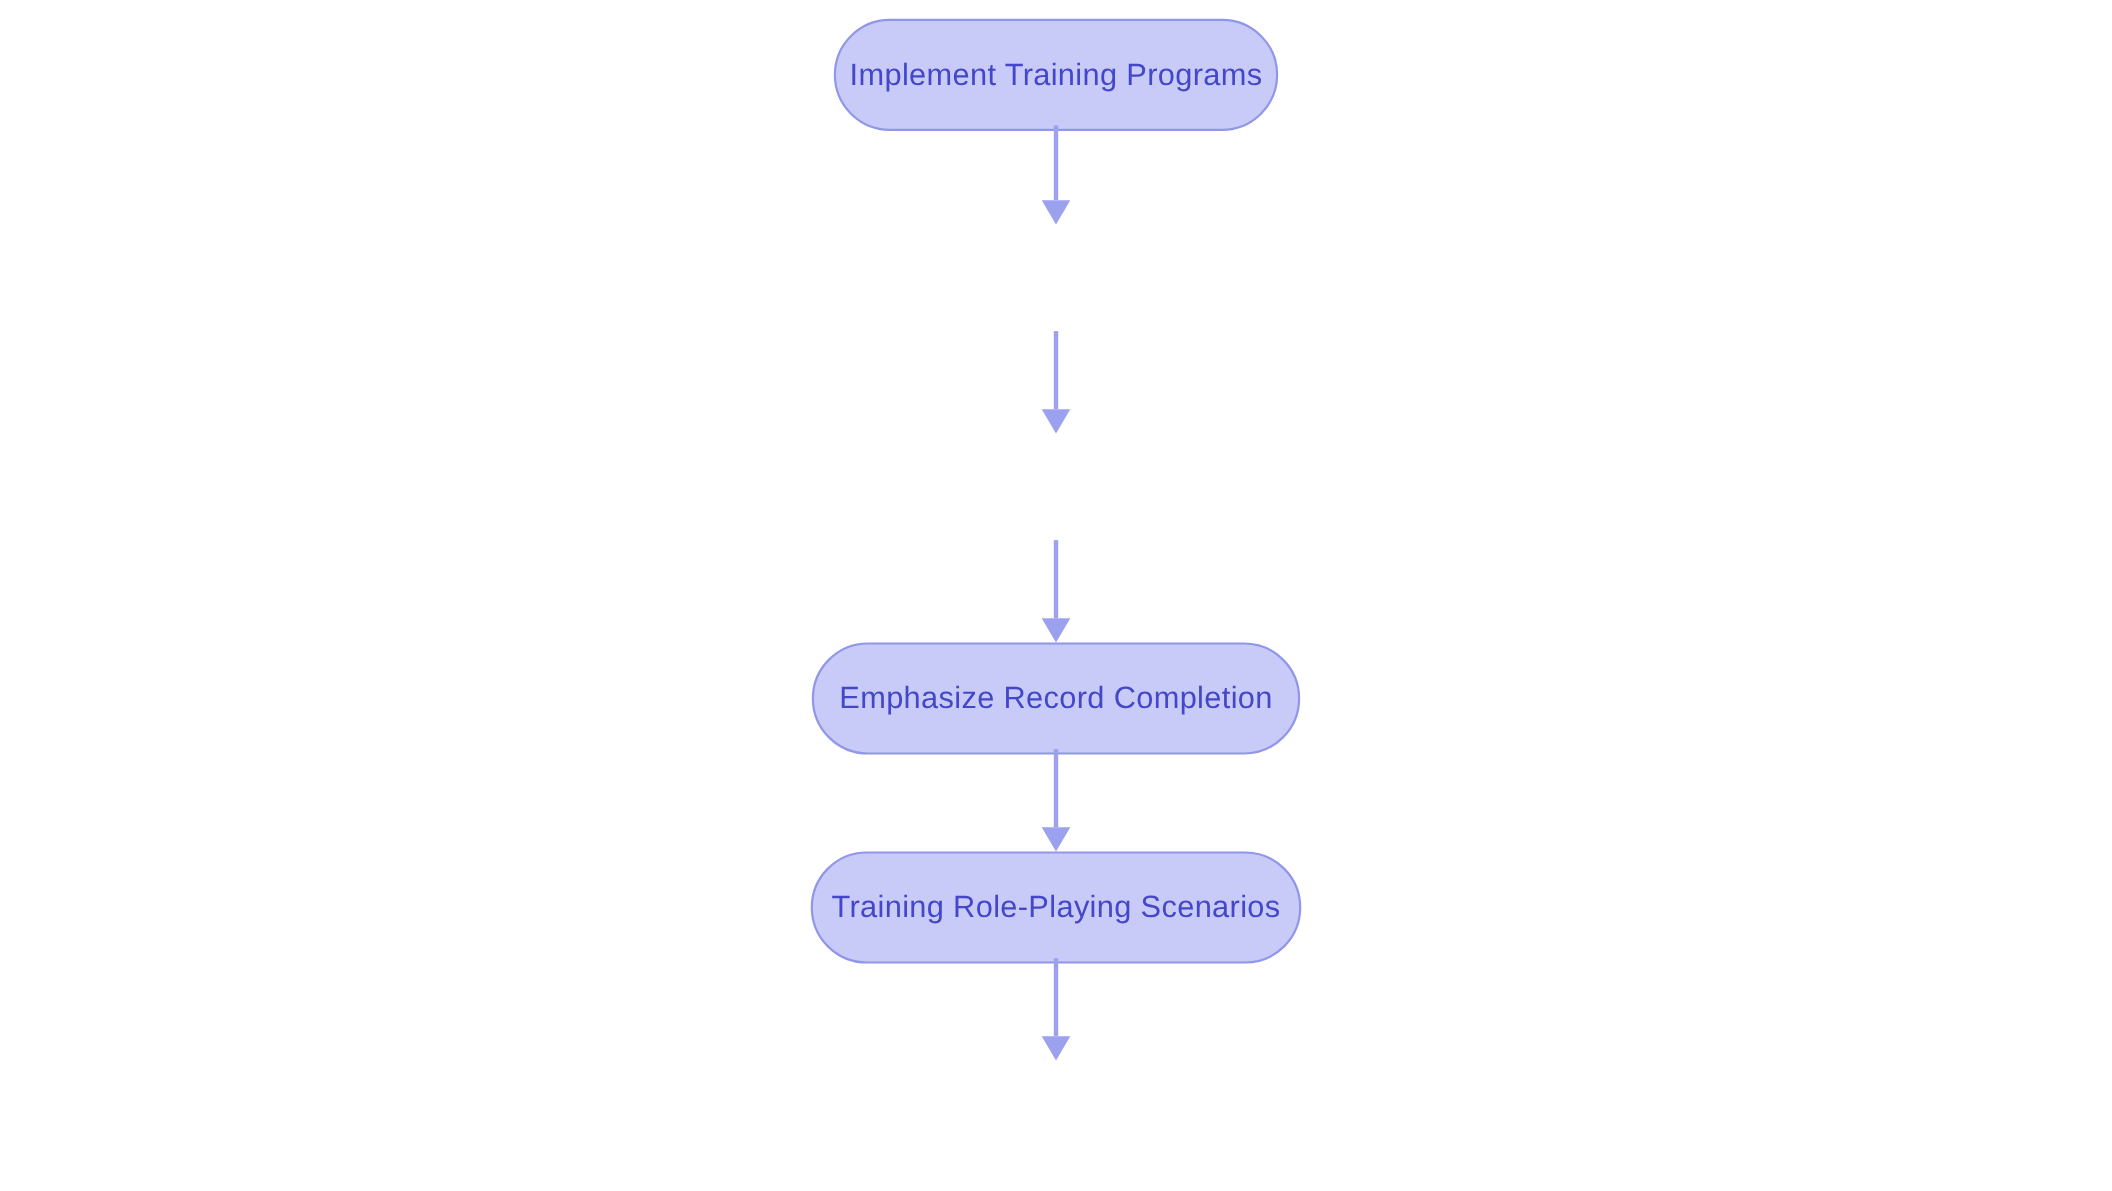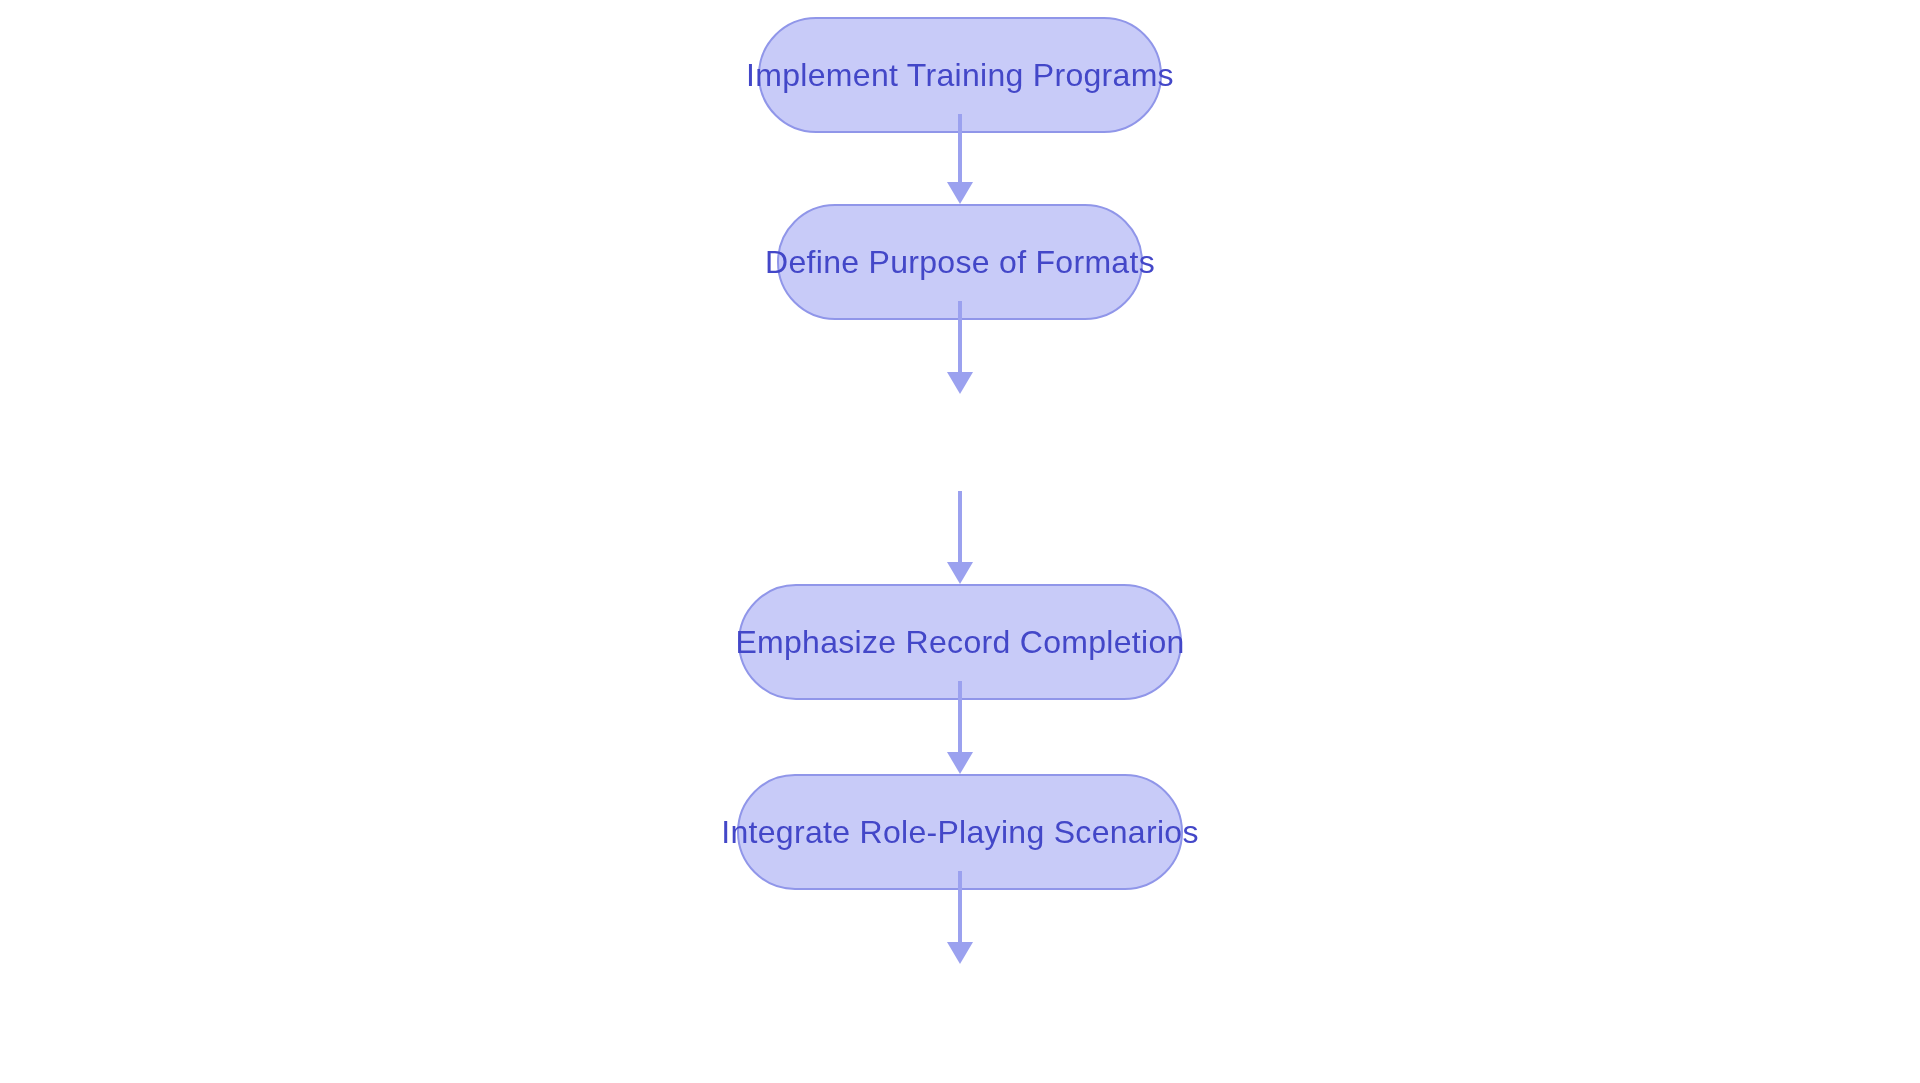--- a/index.html
+++ b/index.html
@@ -25,7 +25,7 @@
     position: absolute;
     left: 50%;
     transform: translateX(-50%);
-    height: 116px;
+    height: 102px;
     background: var(--node-fill);
     border: 2px solid var(--node-border);
     border-radius: 999px;
@@ -33,7 +33,7 @@
     align-items: center;
     justify-content: center;
     color: var(--node-text);
-    font-size: 32px;
+    font-size: 28px;
     font-weight: 500;
     letter-spacing: 0.3px;
     white-space: nowrap;

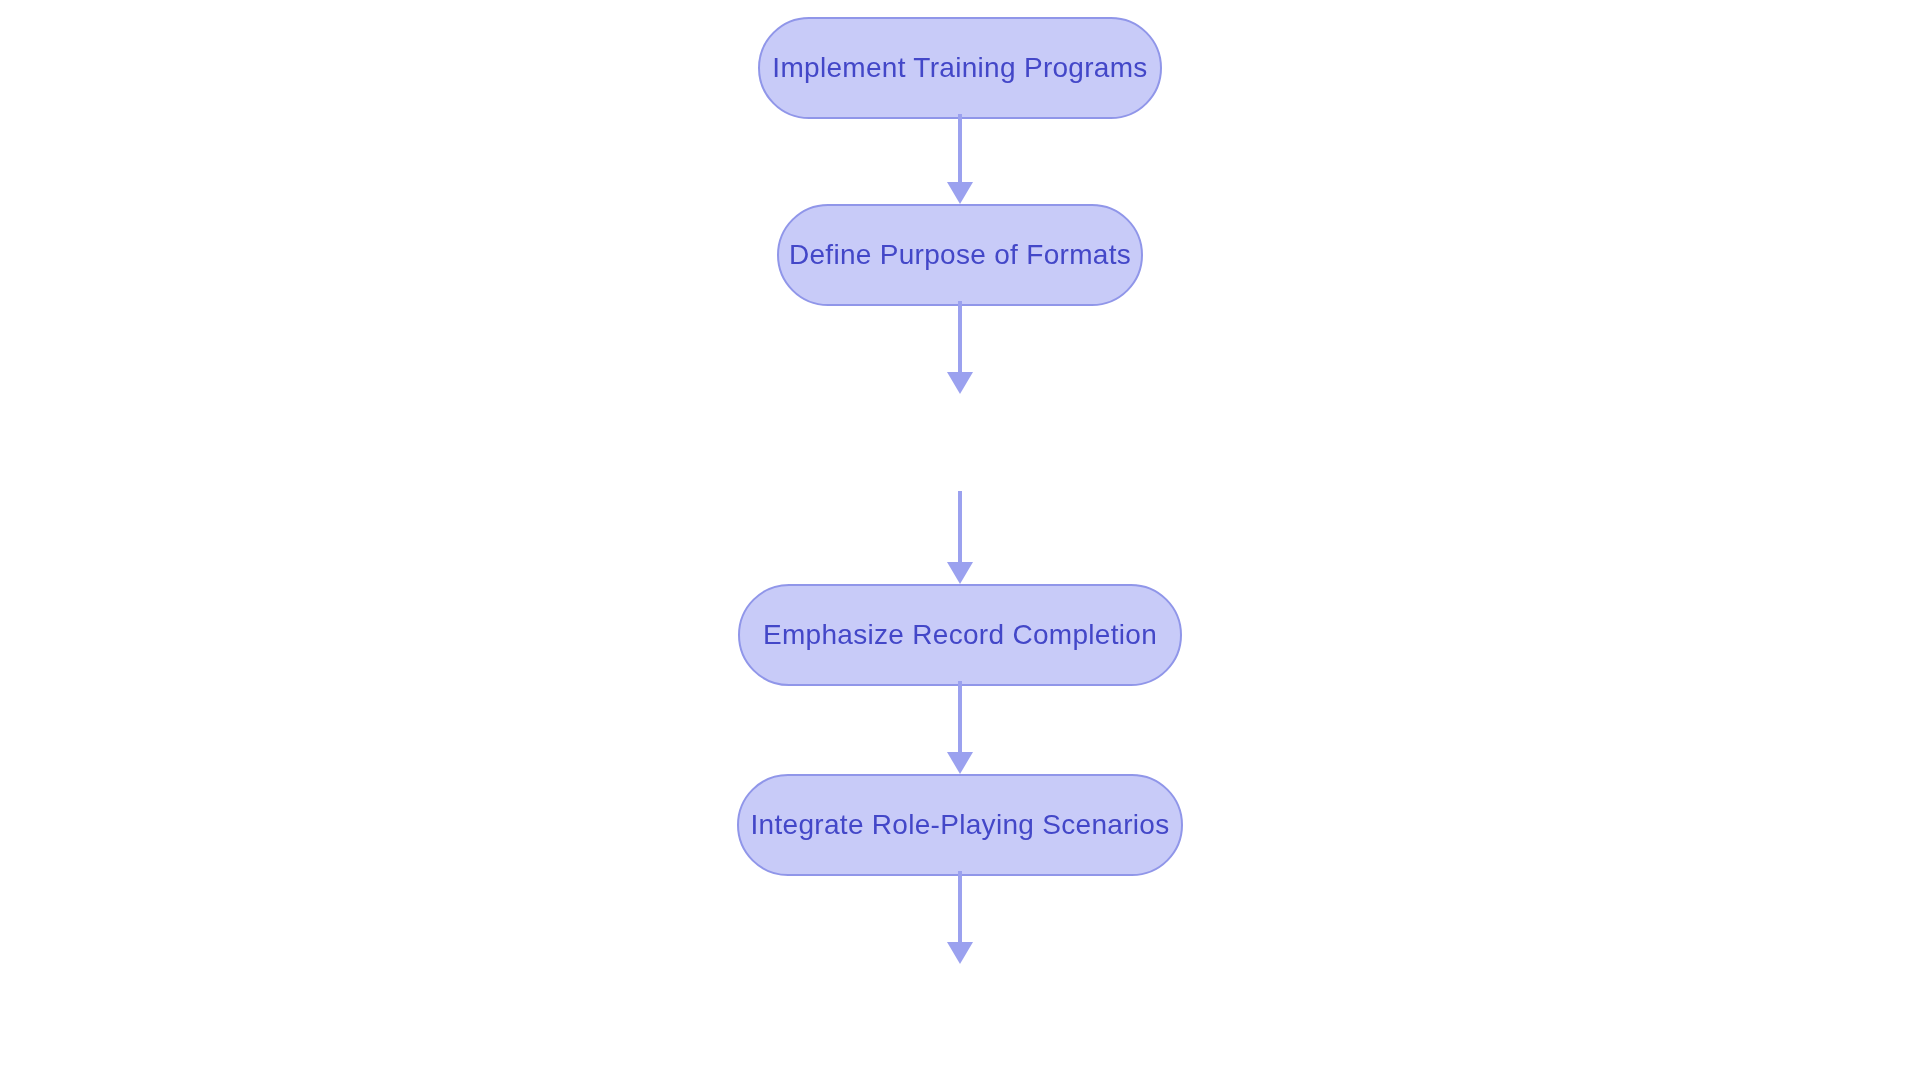--- a/index.html
+++ b/index.html
@@ -86,9 +86,6 @@
     <div class="head"></div>
   </div>
 
-  <div class="node n2">
-    <span>Define Purpose of Formats</span>
-  </div>
 
   <div class="arrow a2">
     <div class="line"></div>

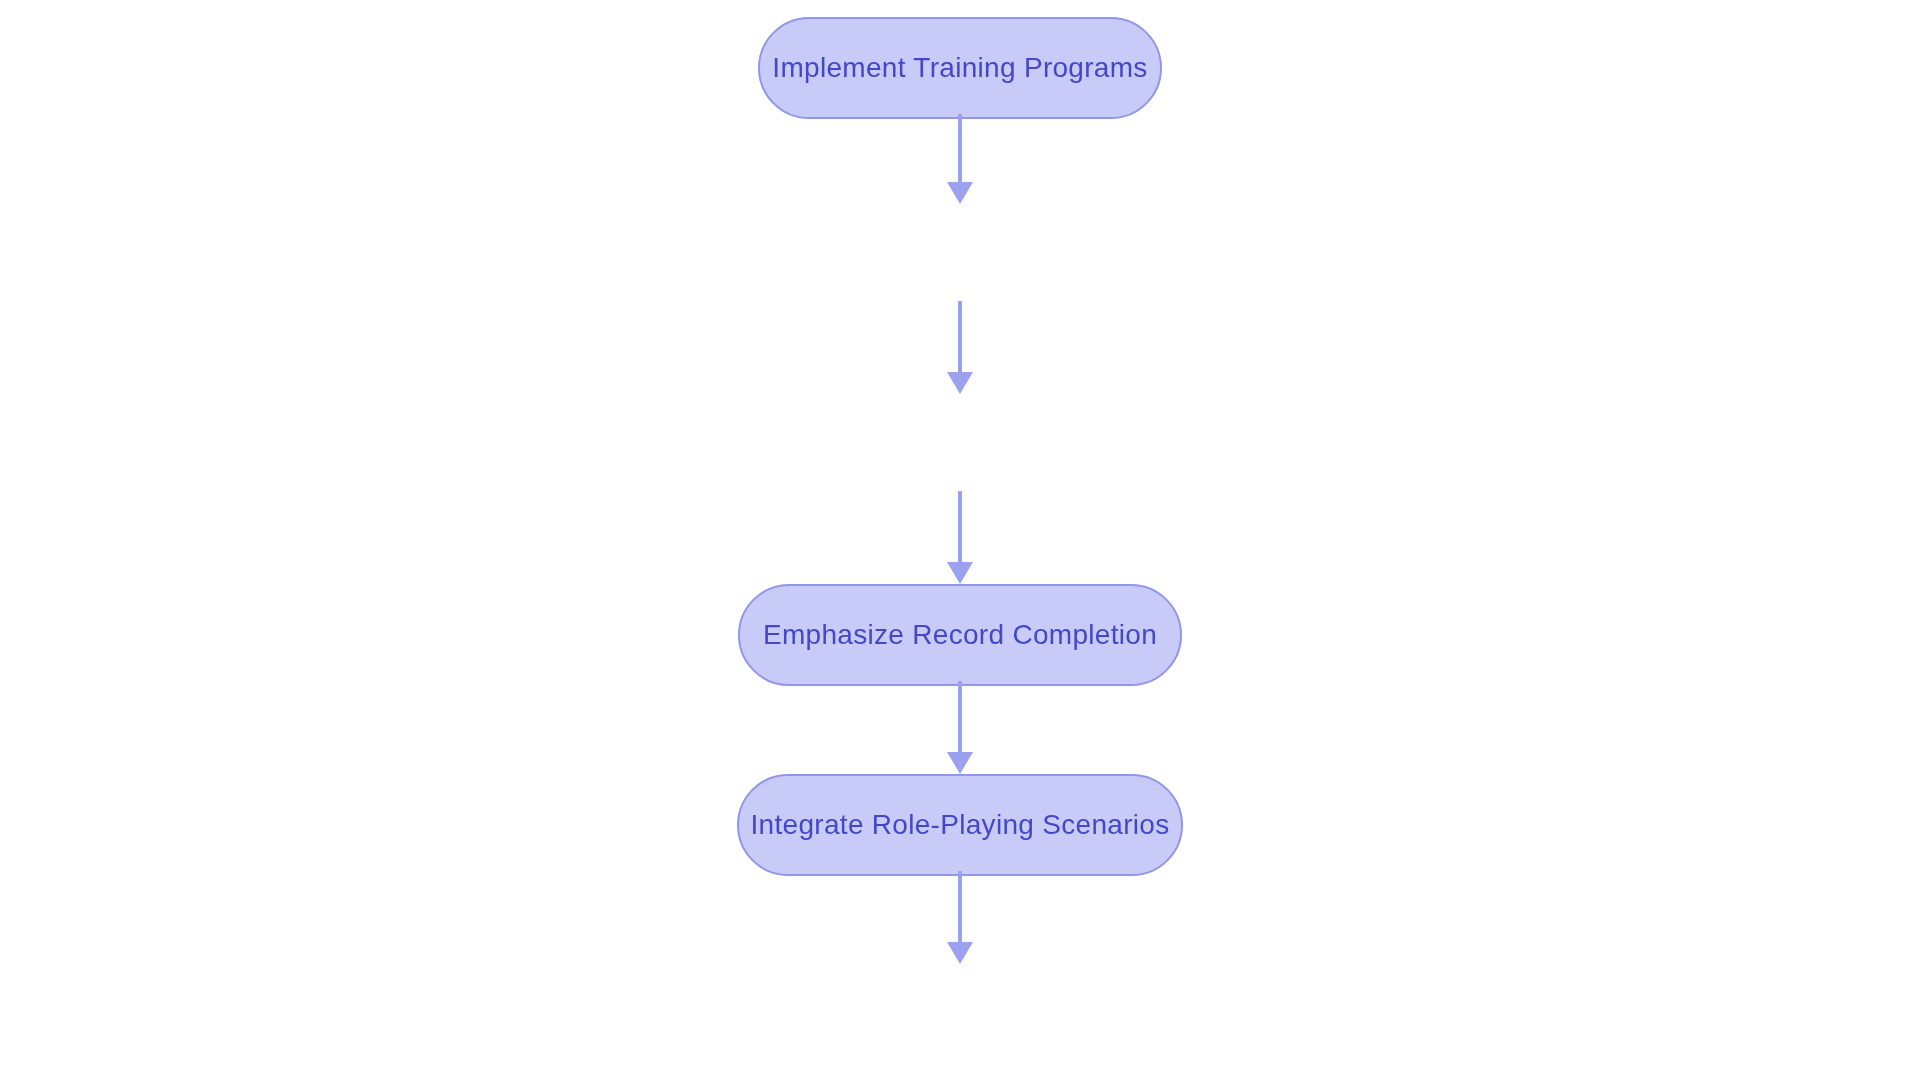--- a/index.html
+++ b/index.html
@@ -108,7 +108,7 @@
   </div>
 
   <div class="node n5">
-    <span>Integrate Role-Playing Scenarios</span>
+    <span>Training Role-Playing Scenarios</span>
   </div>
 
   <div class="arrow a5">

